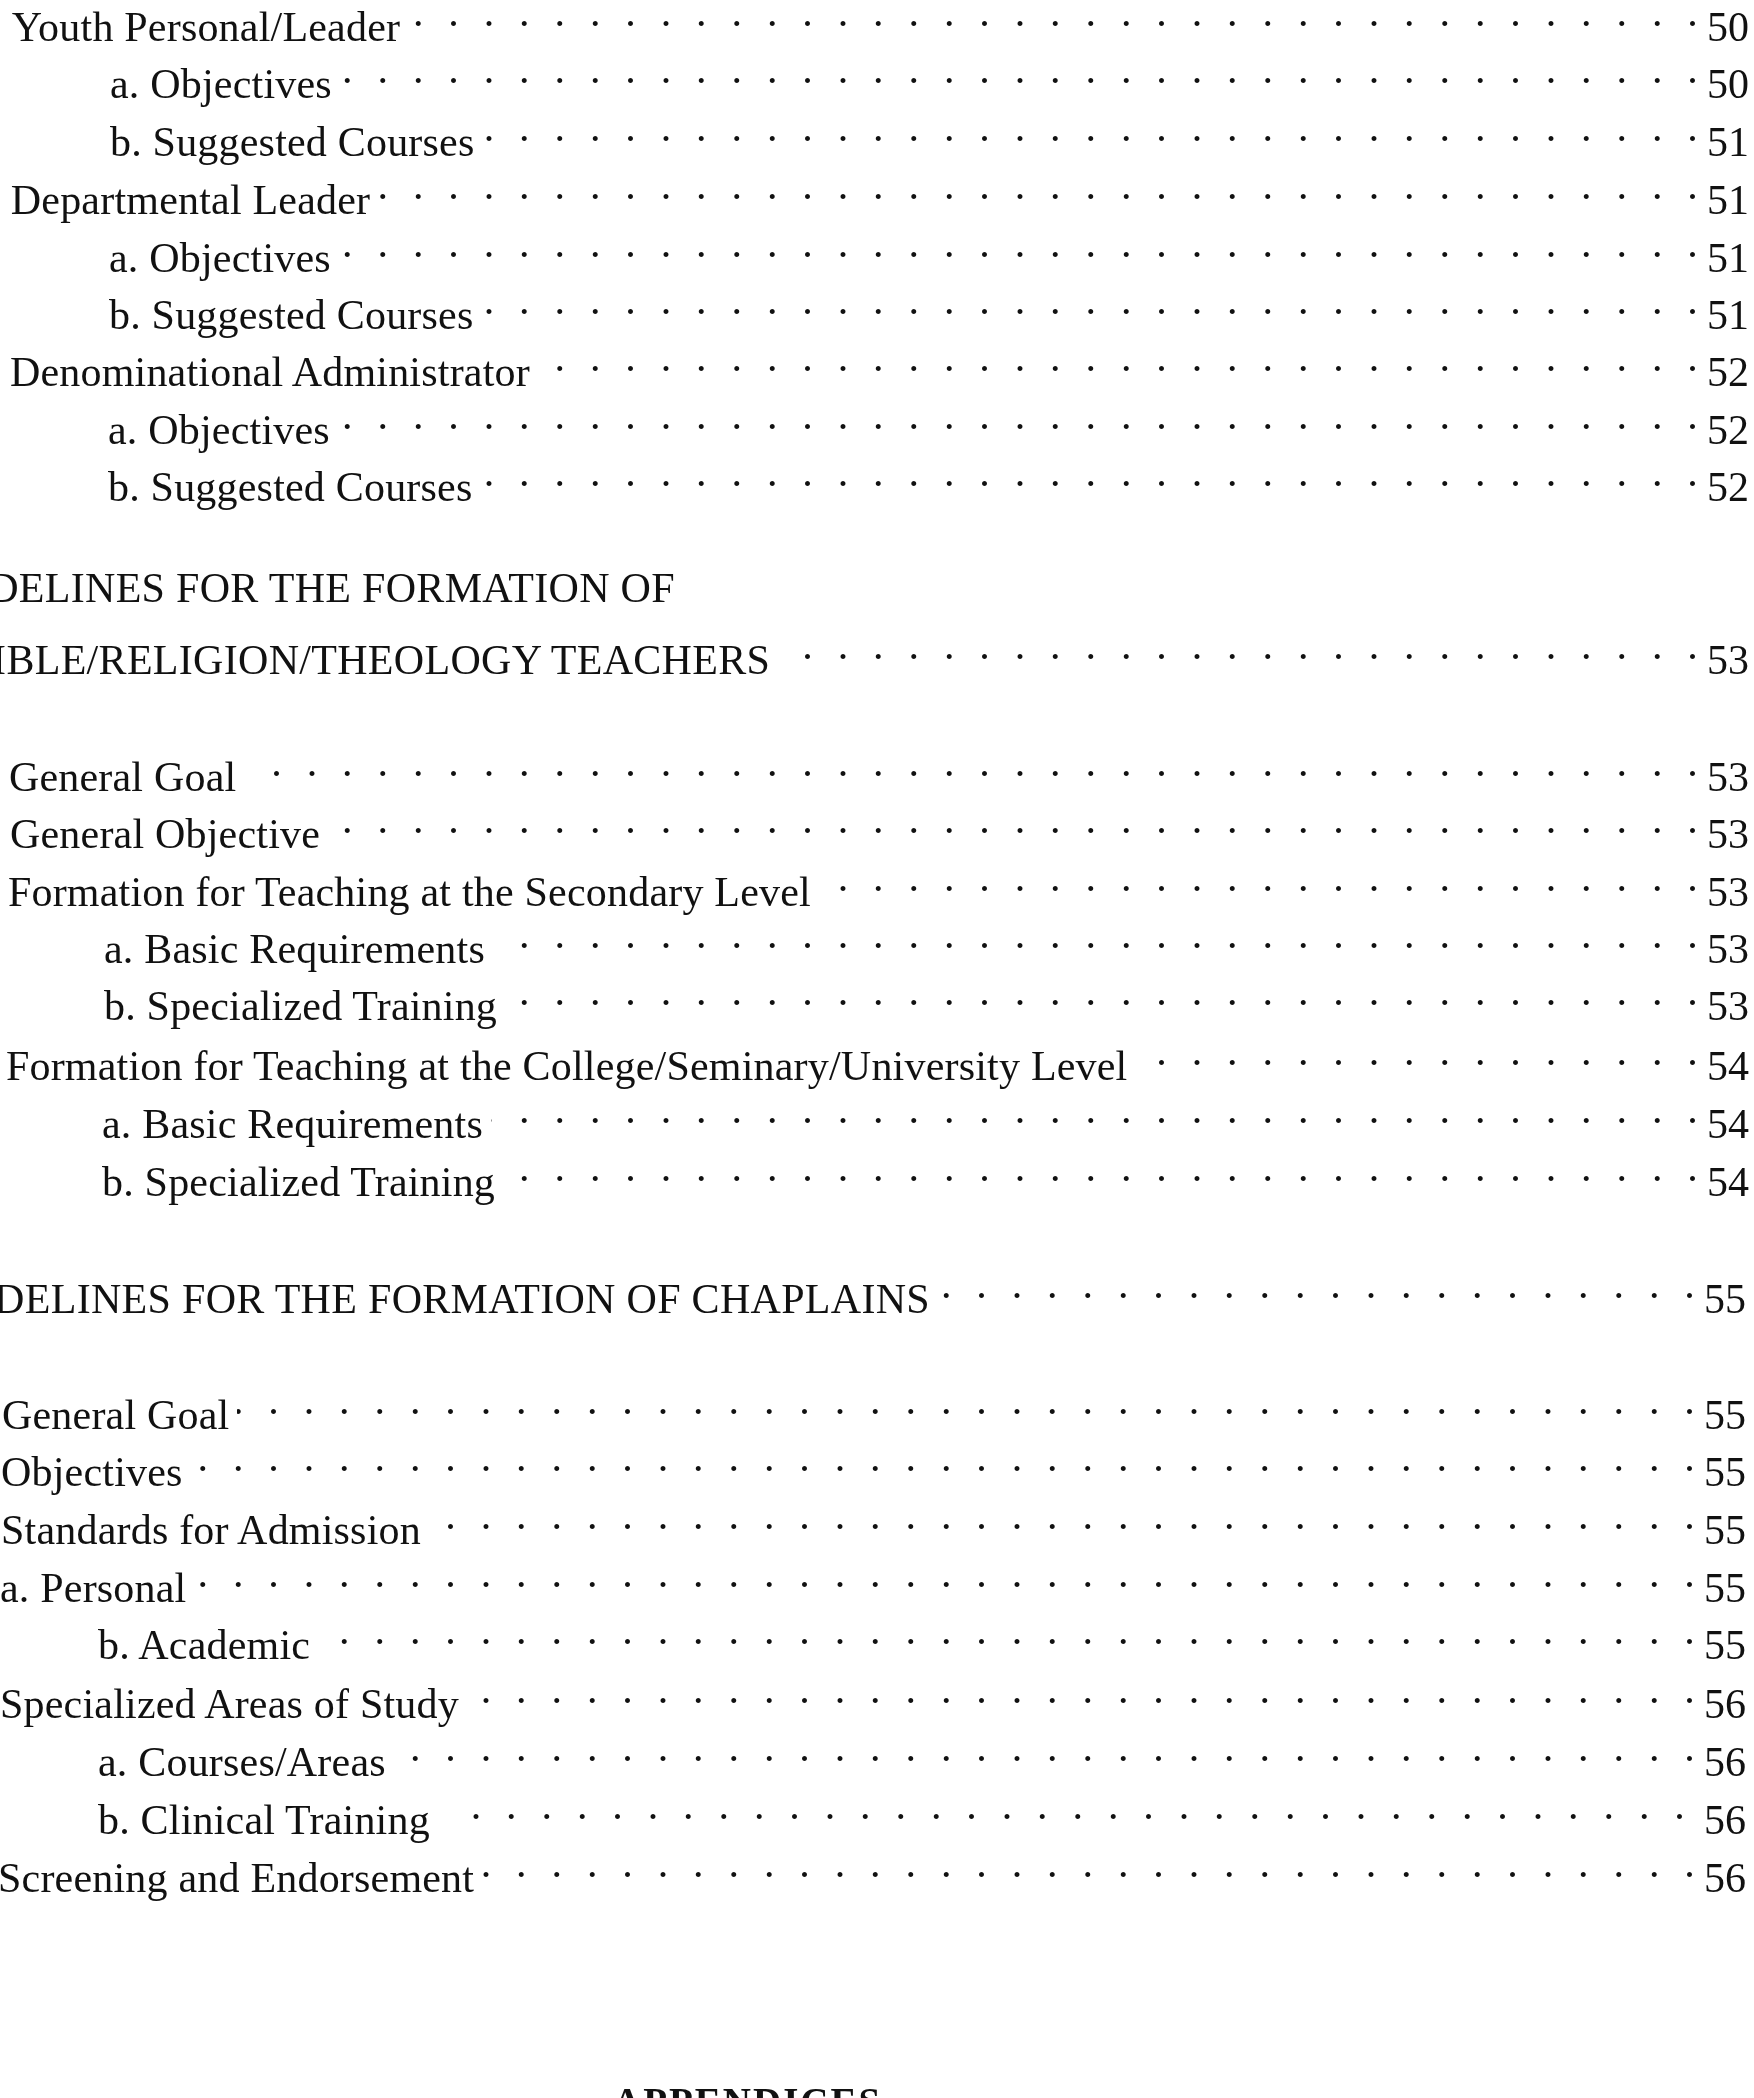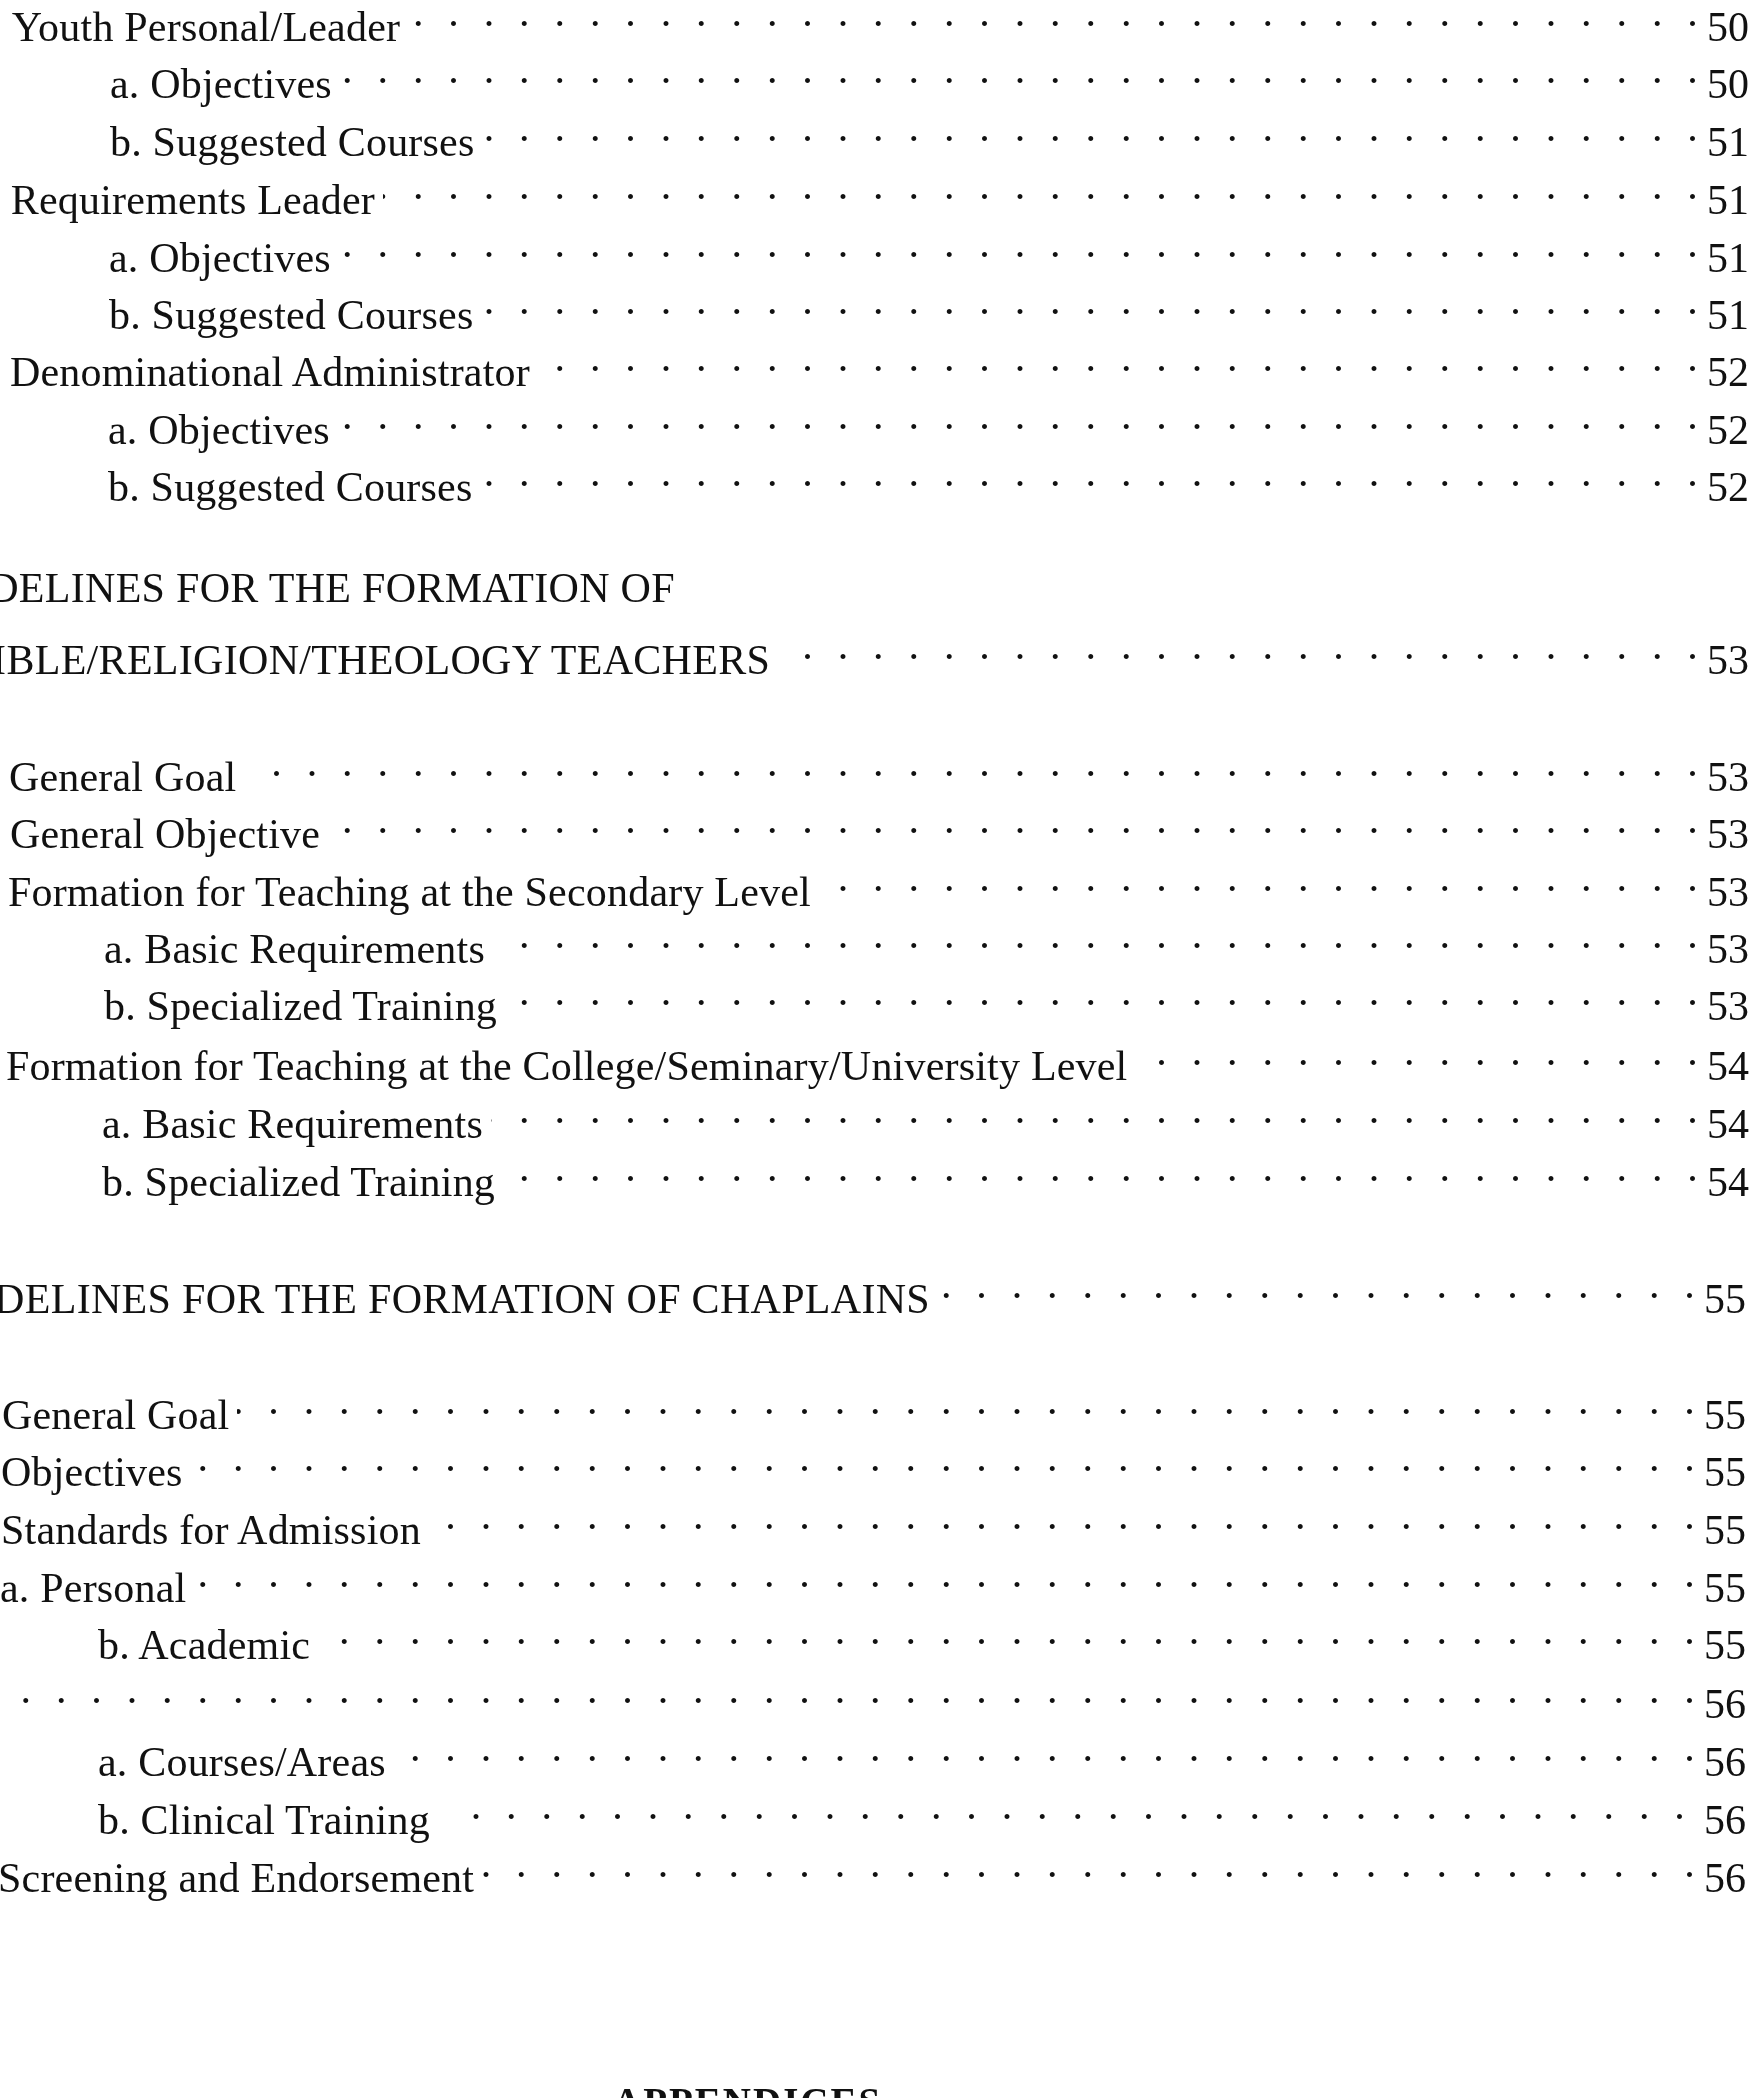--- a/index.html
+++ b/index.html
@@ -37,7 +37,7 @@
     <span class="page">51</span>
   </div>
   <div class="row" style="top:157px;">
-    <span class="label" style="padding-left:10.8px;">Requirements Leader</span>
+    <span class="label" style="padding-left:10.8px;">Departmental Leader</span>
     <span class="leader"></span>
     <span class="page">51</span>
   </div>

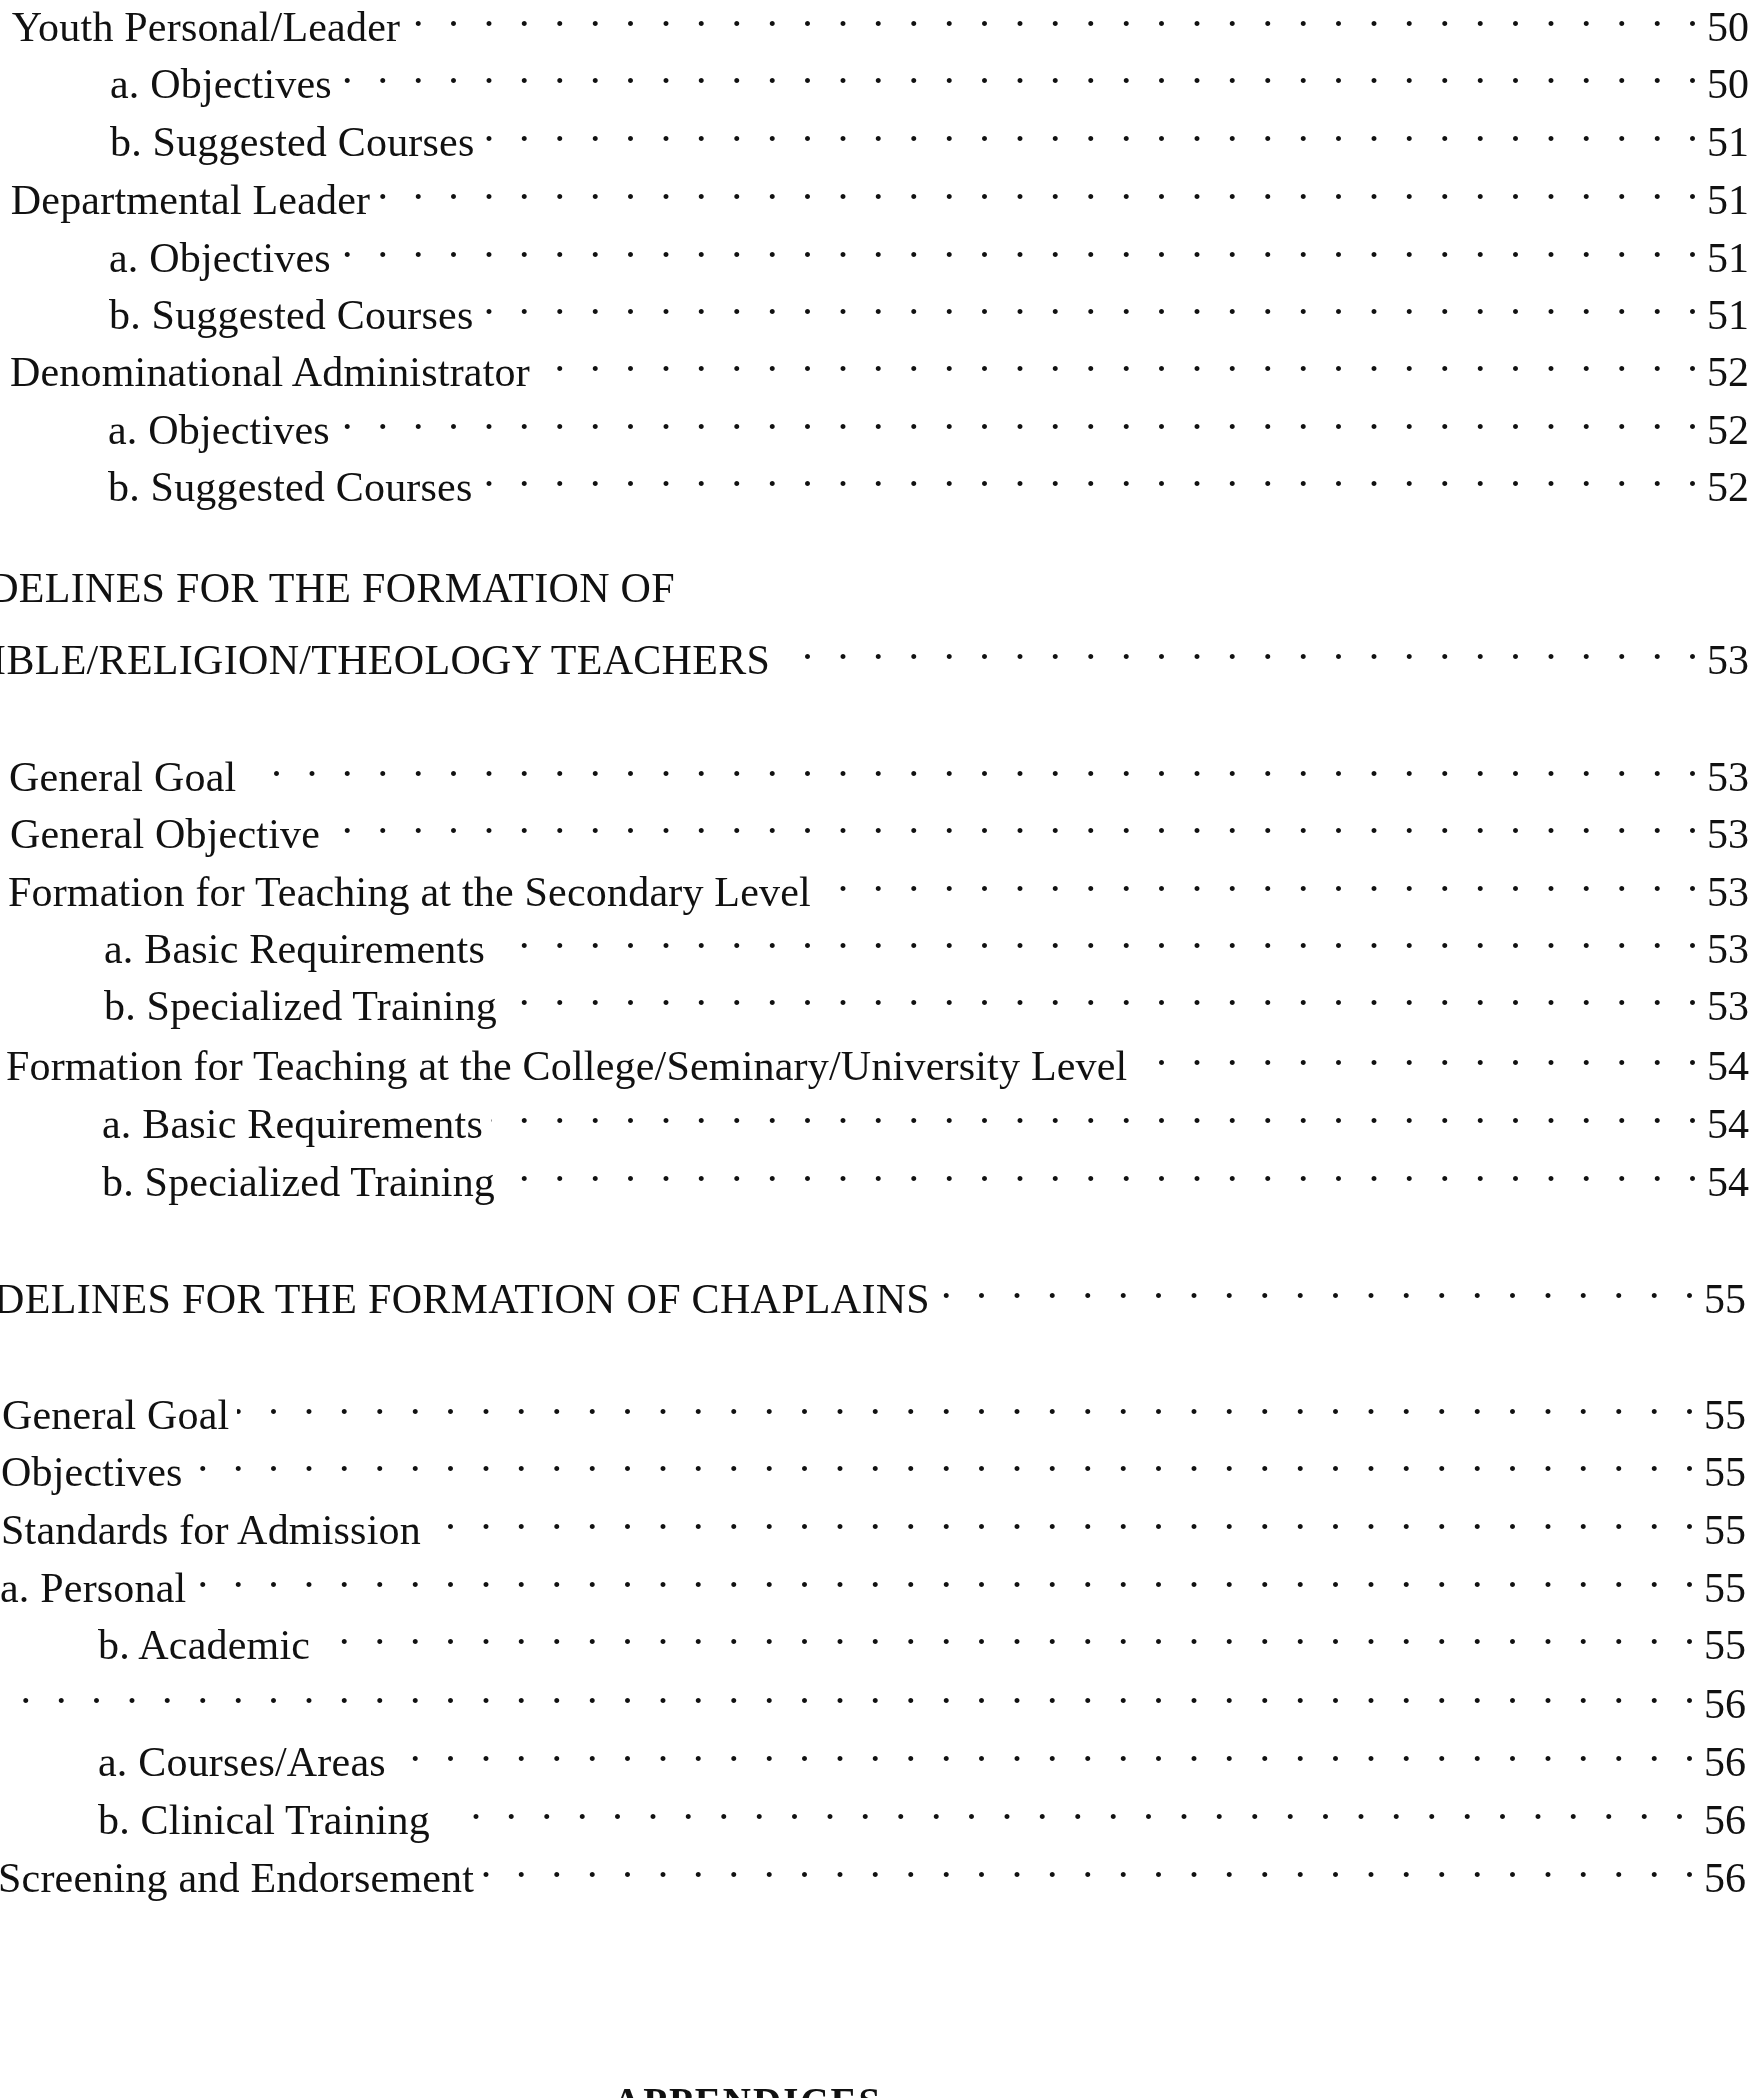--- a/index.html
+++ b/index.html
@@ -151,6 +151,7 @@
     <span class="page">55</span>
   </div>
   <div class="row" style="top:1661px; width:1746px;">
+    <span class="label" style="padding-left:0px;">Specialized Areas of Study</span>
     <span class="leader"></span>
     <span class="page">56</span>
   </div>

